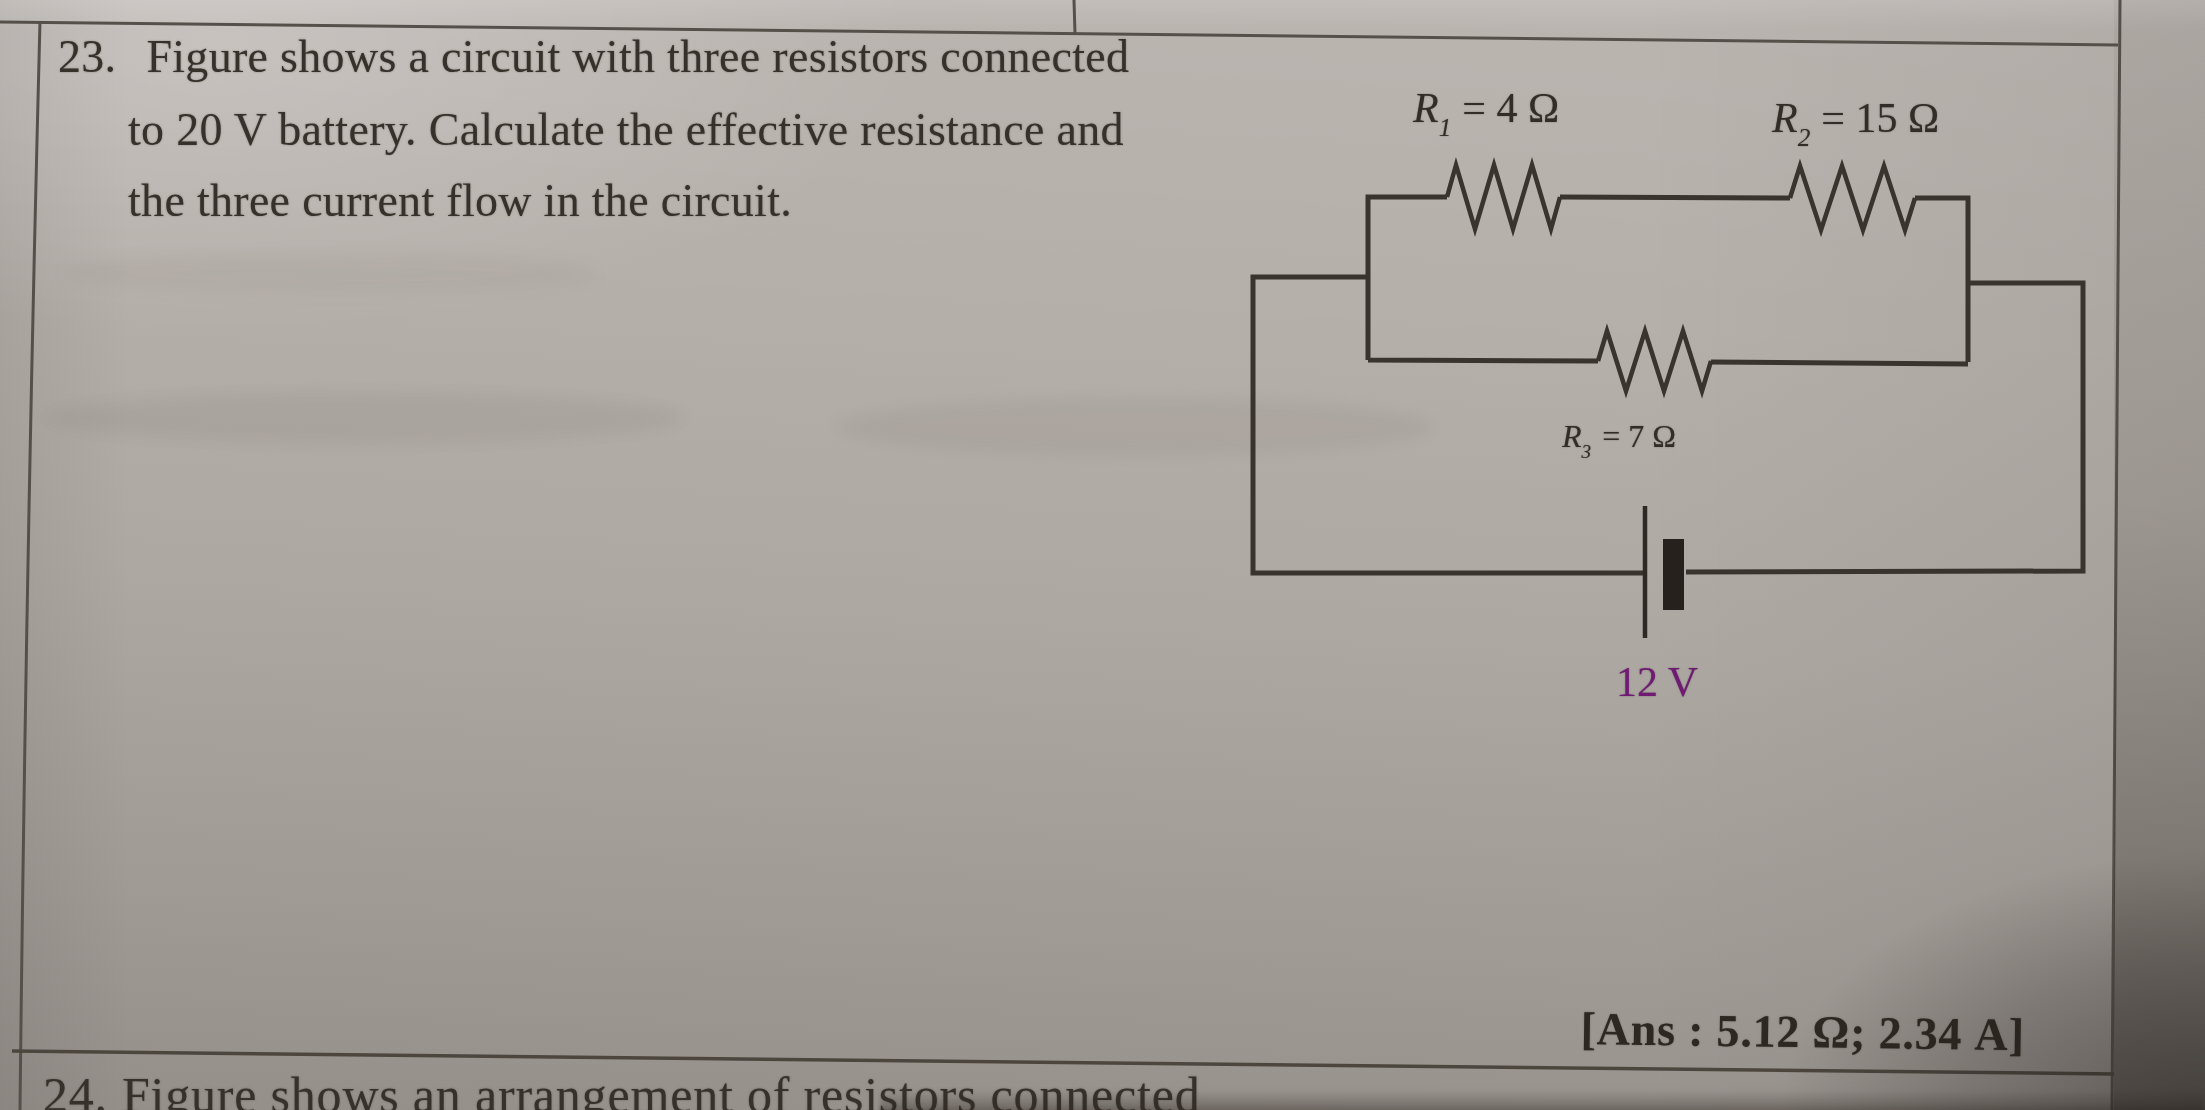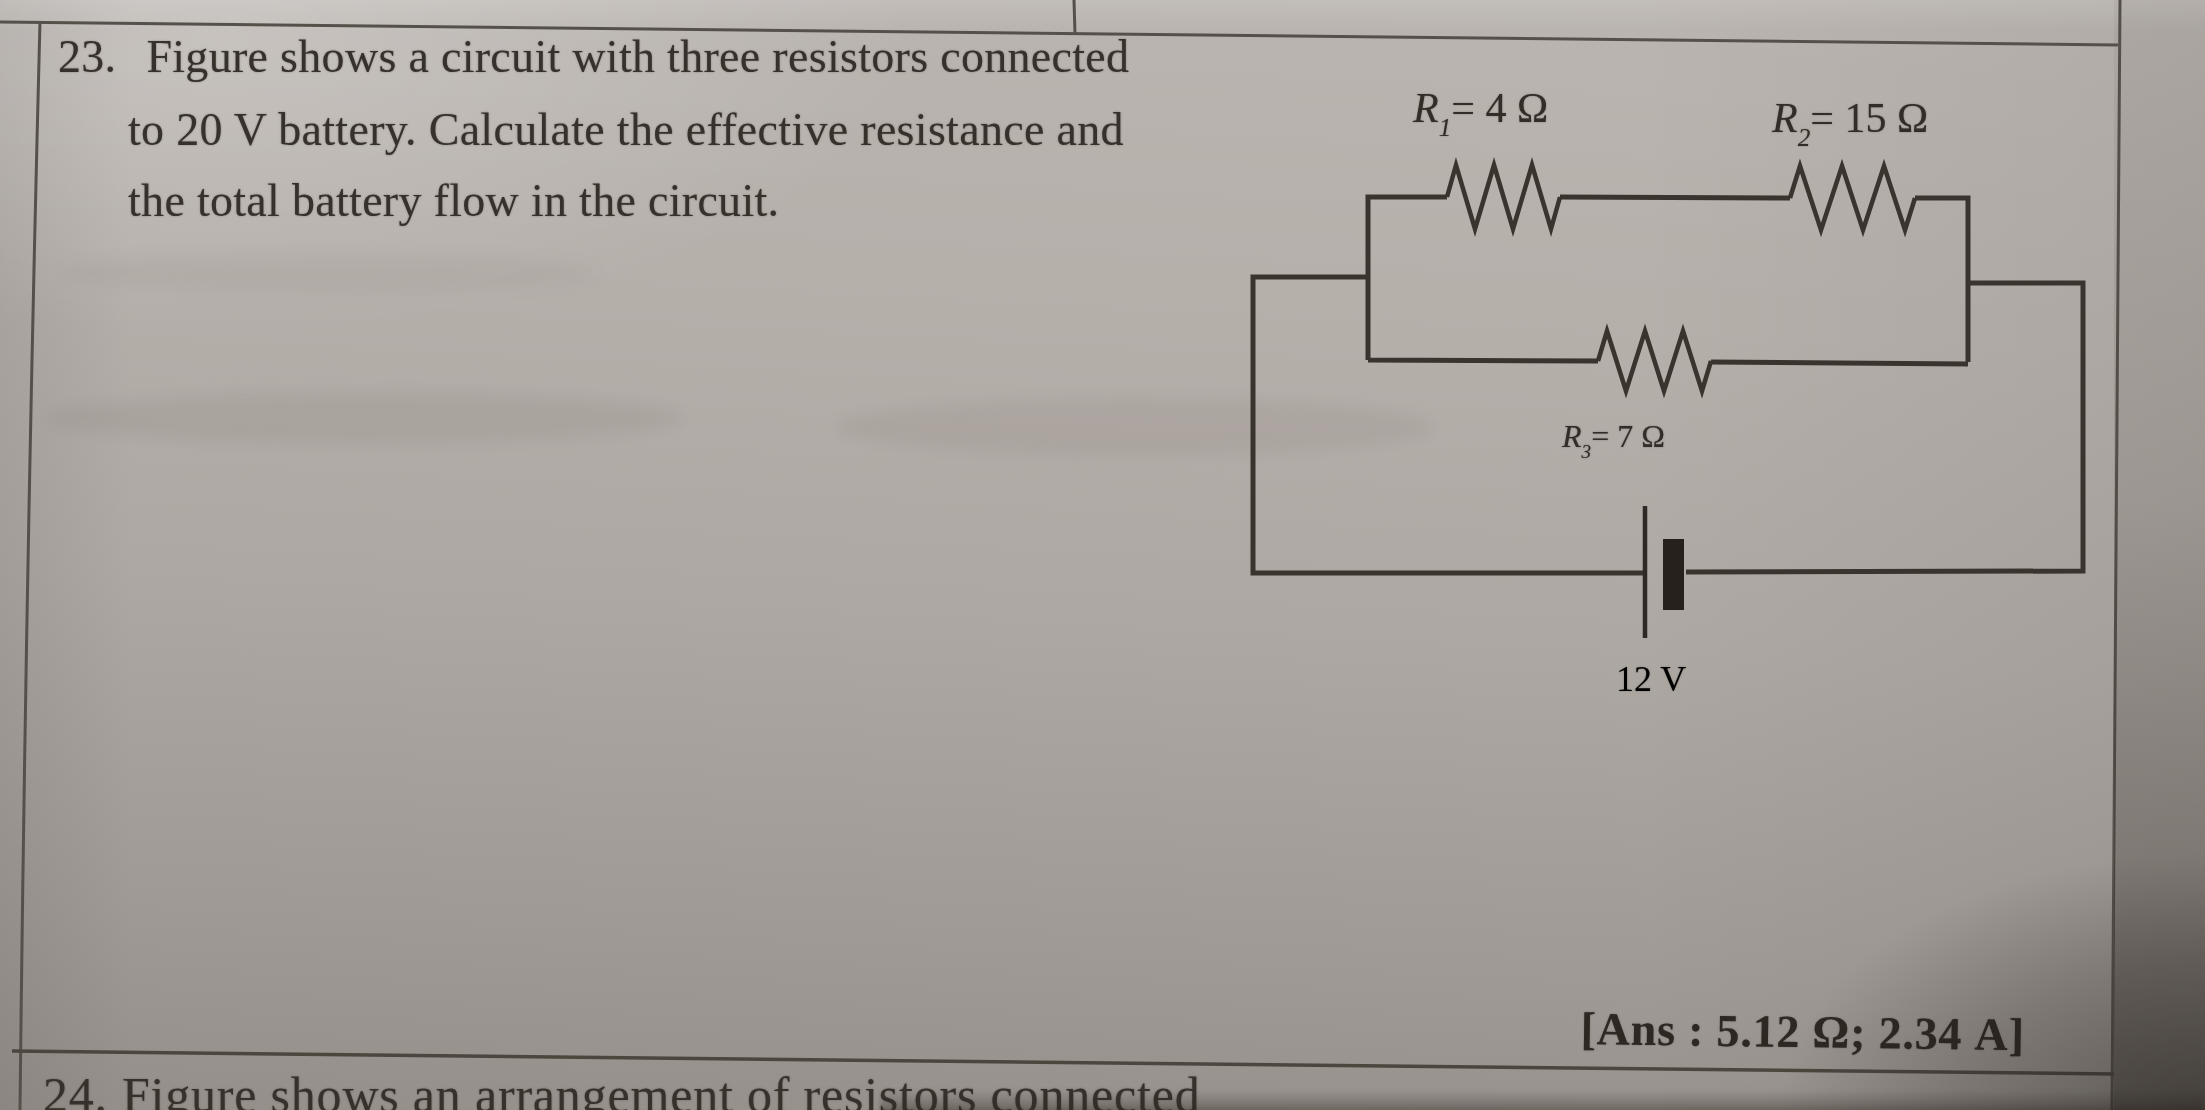--- a/index.html
+++ b/index.html
@@ -35,7 +35,7 @@
     text-shadow:0 0 1.5px rgba(51,45,39,0.55);z-index:2;}
   .rsym{font-style:italic;}
   .rlabel sub{font-size:0.6em;position:relative;top:0.2em;font-style:italic;}
-  .rval{}
+  .rval{margin-left:11px;}
   .lbl-r1{left:1413px;top:84px;}
   .lbl-r2{left:1772px;top:94px;}
   .lbl-r3{left:1562px;top:418px;font-size:32px;}

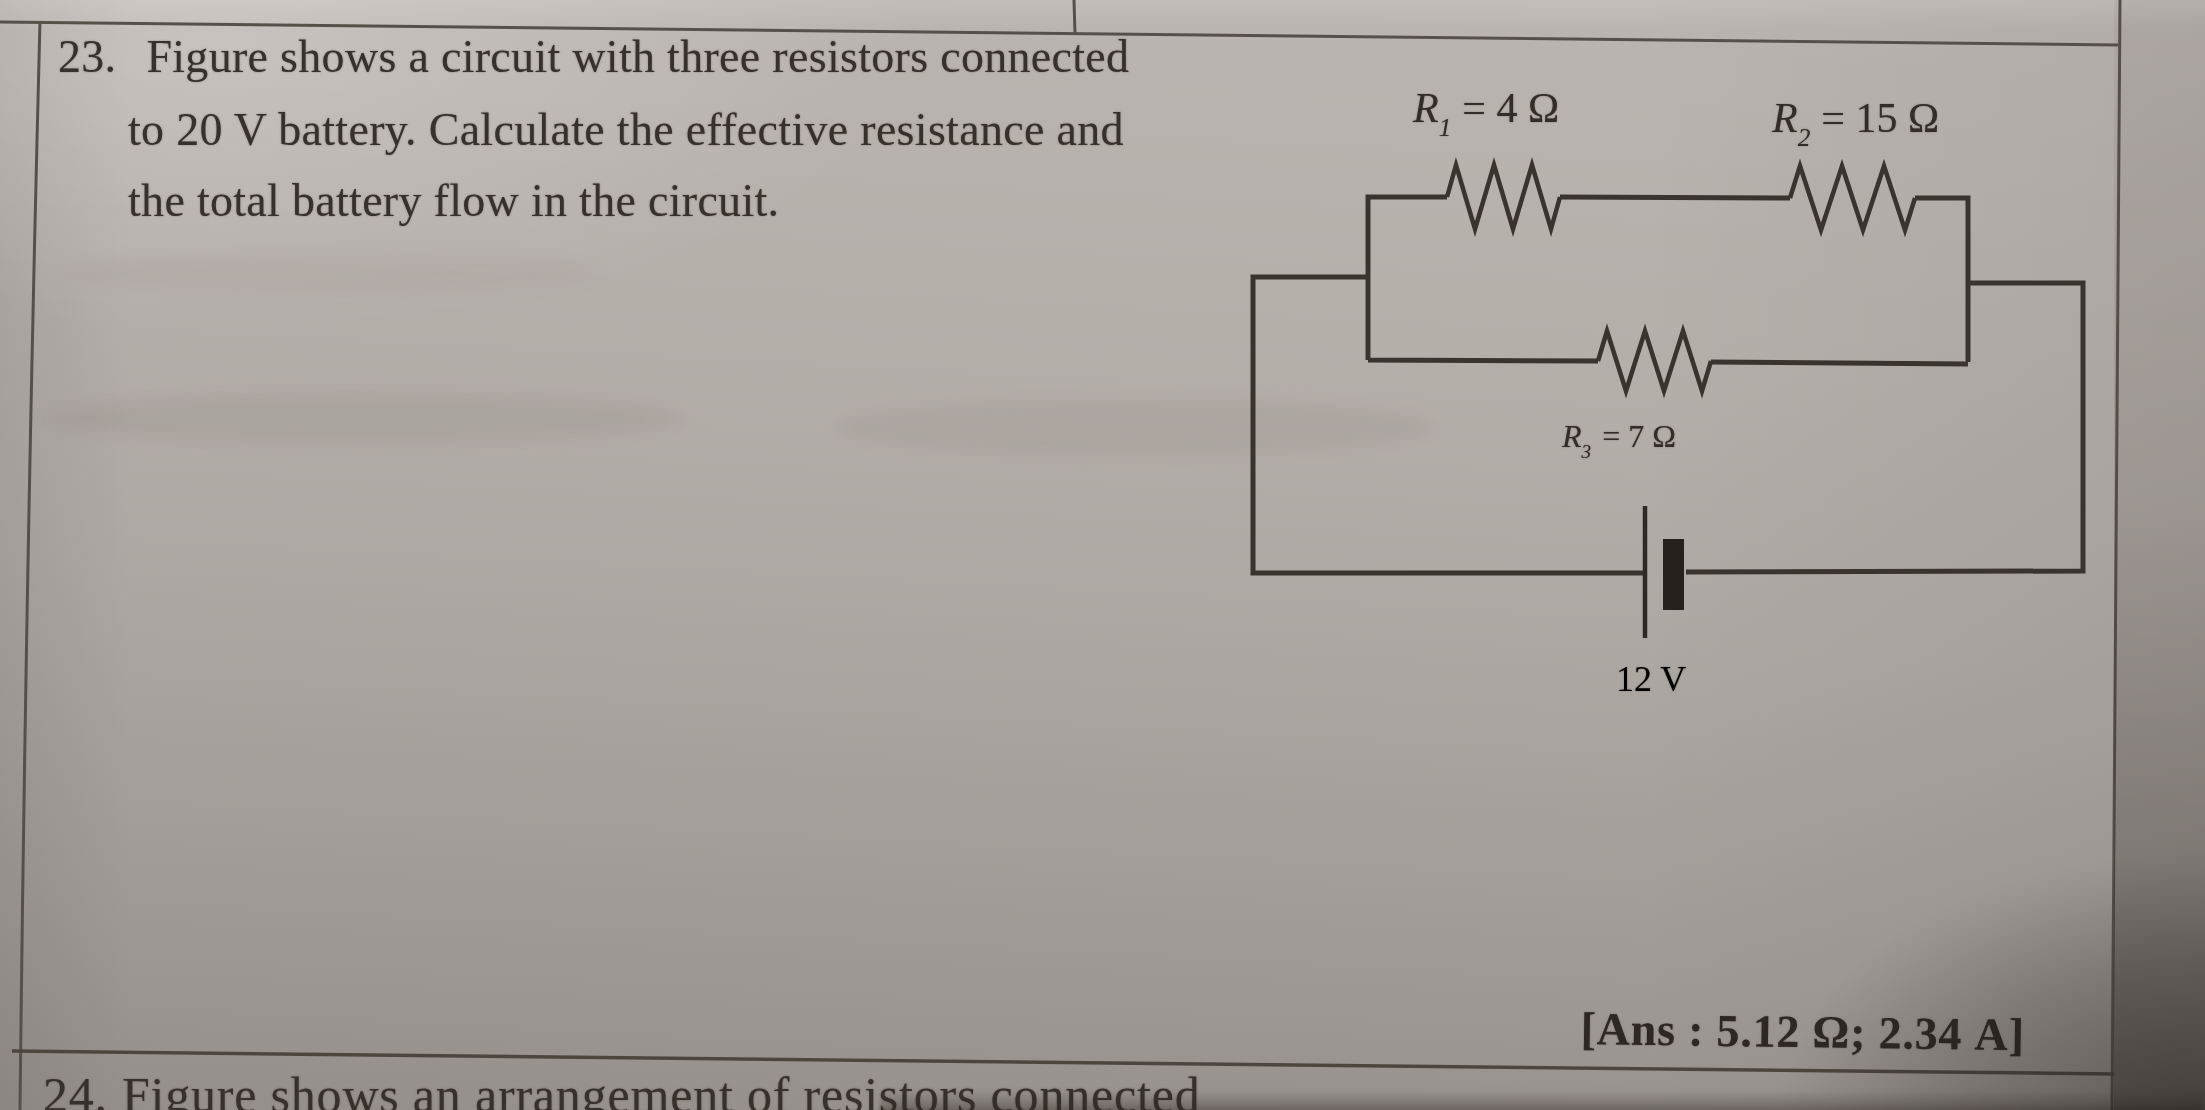--- a/index.html
+++ b/index.html
@@ -81,7 +81,7 @@
 <div>
   <div class="qtext q23-l1"><span class="qnum">23.</span><span>Figure shows a circuit with three resistors connected</span></div>
   <div class="qtext q23-l2">to 20 V battery. Calculate the effective resistance and</div>
-  <div class="qtext q23-l3">the total battery flow in the circuit.</div>
+  <div class="qtext q23-l3">the three current flow in the circuit.</div>
 </div>
 
 <div class="rlabel lbl-r1"><span class="rsym">R</span><sub>1</sub><span class="rval">= 4 Ω</span></div>

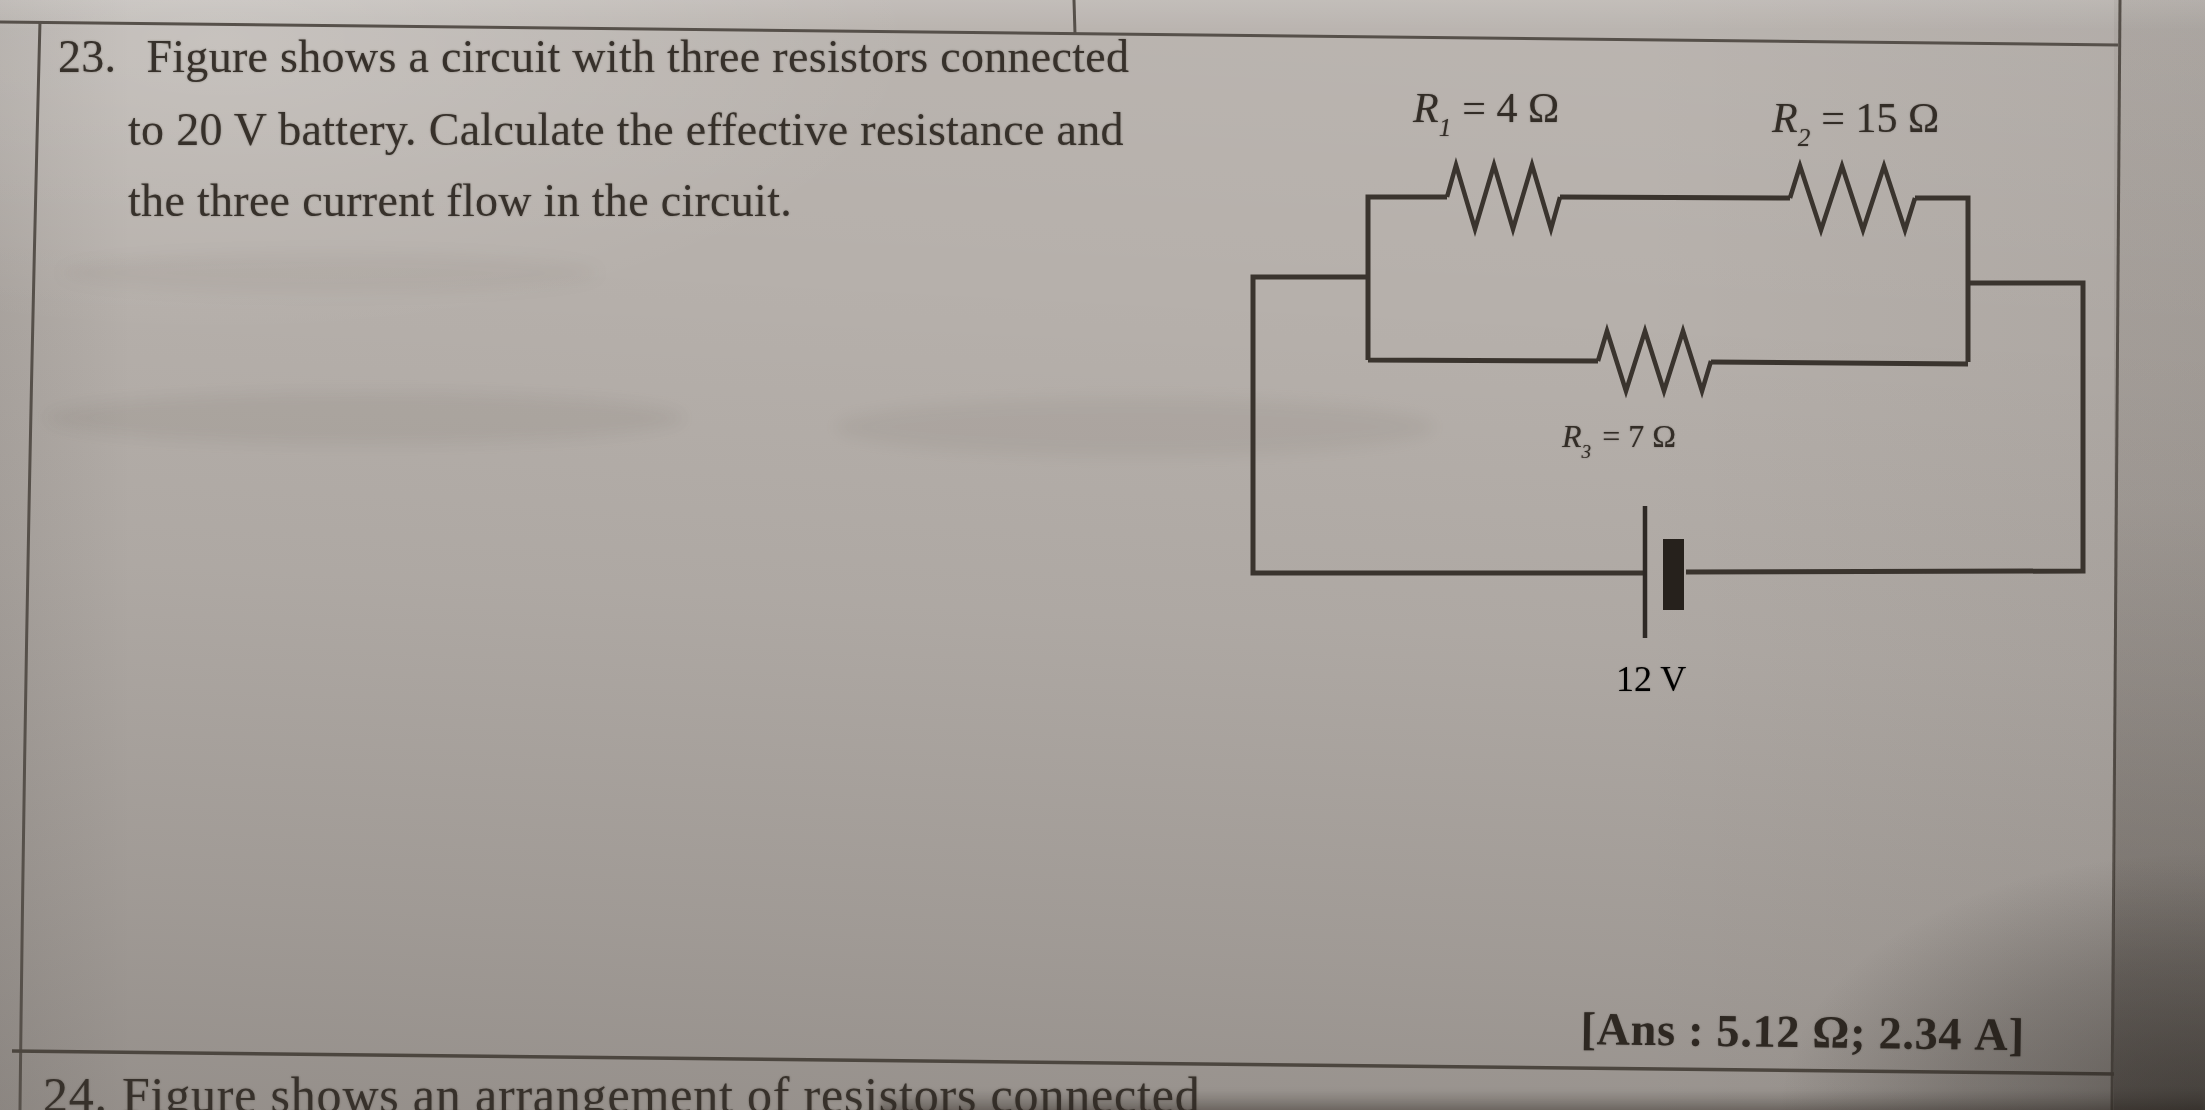--- a/index.html
+++ b/index.html
@@ -39,7 +39,7 @@
   .lbl-r1{left:1413px;top:84px;}
   .lbl-r2{left:1772px;top:94px;}
   .lbl-r3{left:1562px;top:418px;font-size:32px;}
-  .lbl-batt{left:1616px;top:658px;font-size:36px;position:absolute;color:#000000;
+  .lbl-batt{left:1616px;top:658px;font-size:42px;position:absolute;color:#701a75;
     text-shadow:0 0 1.5px rgba(51,45,39,0.55);z-index:2;}
   .edge-right{left:2114px;top:0;width:91px;height:1110px;z-index:3;
     background:linear-gradient(180deg, rgba(70,62,55,0.06) 0%, rgba(70,62,55,0.13) 45%, rgba(50,44,38,0.30) 80%, rgba(40,35,30,0.44) 100%);}

